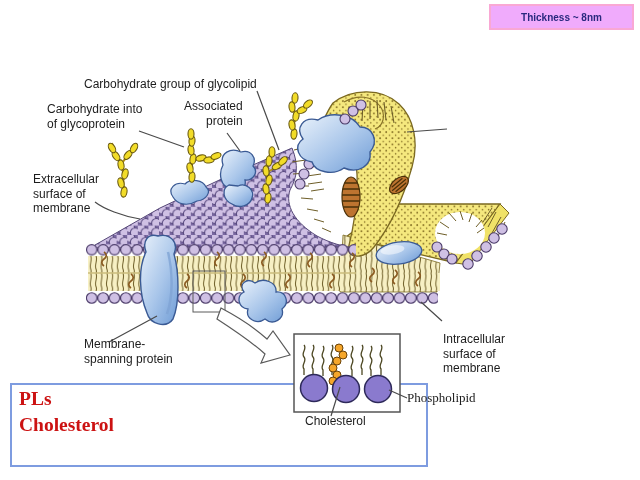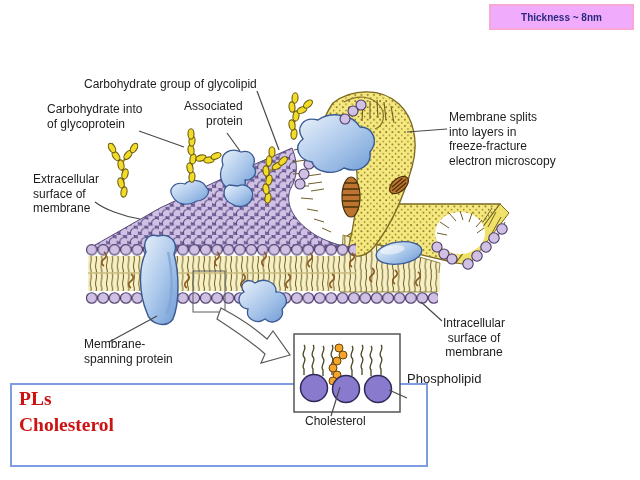--- a/index.html
+++ b/index.html
@@ -266,10 +266,6 @@
   <div id="label-extracellular" class="lbl">Extracellular
 surface of
 membrane</div>
-  <div id="label-membrane-splits" class="lbl">Membrane splits
-into layers in
-freeze-fracture
-electron microscopy</div>
   <div id="label-membrane-spanning" class="lbl">Membrane-
 spanning protein</div>
   <div id="label-intracellular" class="lbl">Intracellular

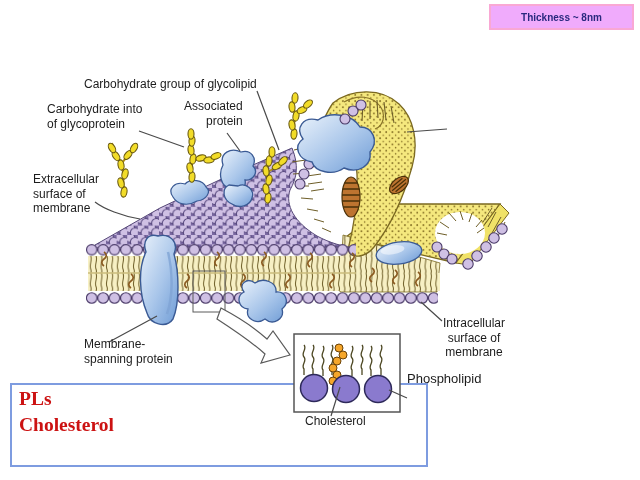--- a/index.html
+++ b/index.html
@@ -20,7 +20,7 @@
   #label-extracellular{left:33px;top:172px;}
   #label-membrane-splits{left:449px;top:110px;}
   #label-membrane-spanning{left:84px;top:337px;}
-  #label-intracellular{left:443px;top:316px;text-align:center;}
+  #label-intracellular{left:443px;top:332px;}
   #label-phospholipid{left:407px;top:372px;font-size:13px;}
   #label-cholesterol-inset{left:305px;top:414px;}
   #note-box{position:absolute;left:10px;top:383px;width:418px;height:84px;z-index:1;

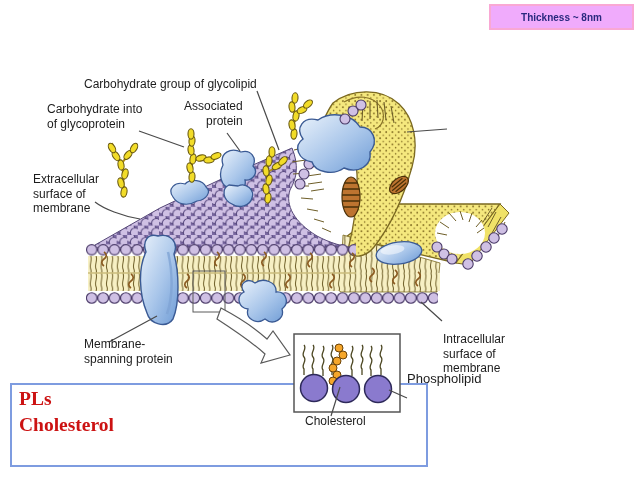--- a/index.html
+++ b/index.html
@@ -21,7 +21,7 @@
   #label-membrane-splits{left:449px;top:110px;}
   #label-membrane-spanning{left:84px;top:337px;}
   #label-intracellular{left:443px;top:332px;}
-  #label-phospholipid{left:407px;top:372px;font-size:13px;}
+  #label-phospholipid{left:407px;top:391px;font-size:13px;font-family:Liberation Serif, serif;}
   #label-cholesterol-inset{left:305px;top:414px;}
   #note-box{position:absolute;left:10px;top:383px;width:418px;height:84px;z-index:1;
       border:2px solid #7e9ce0;box-sizing:border-box;padding:1px 0 0 7px;

